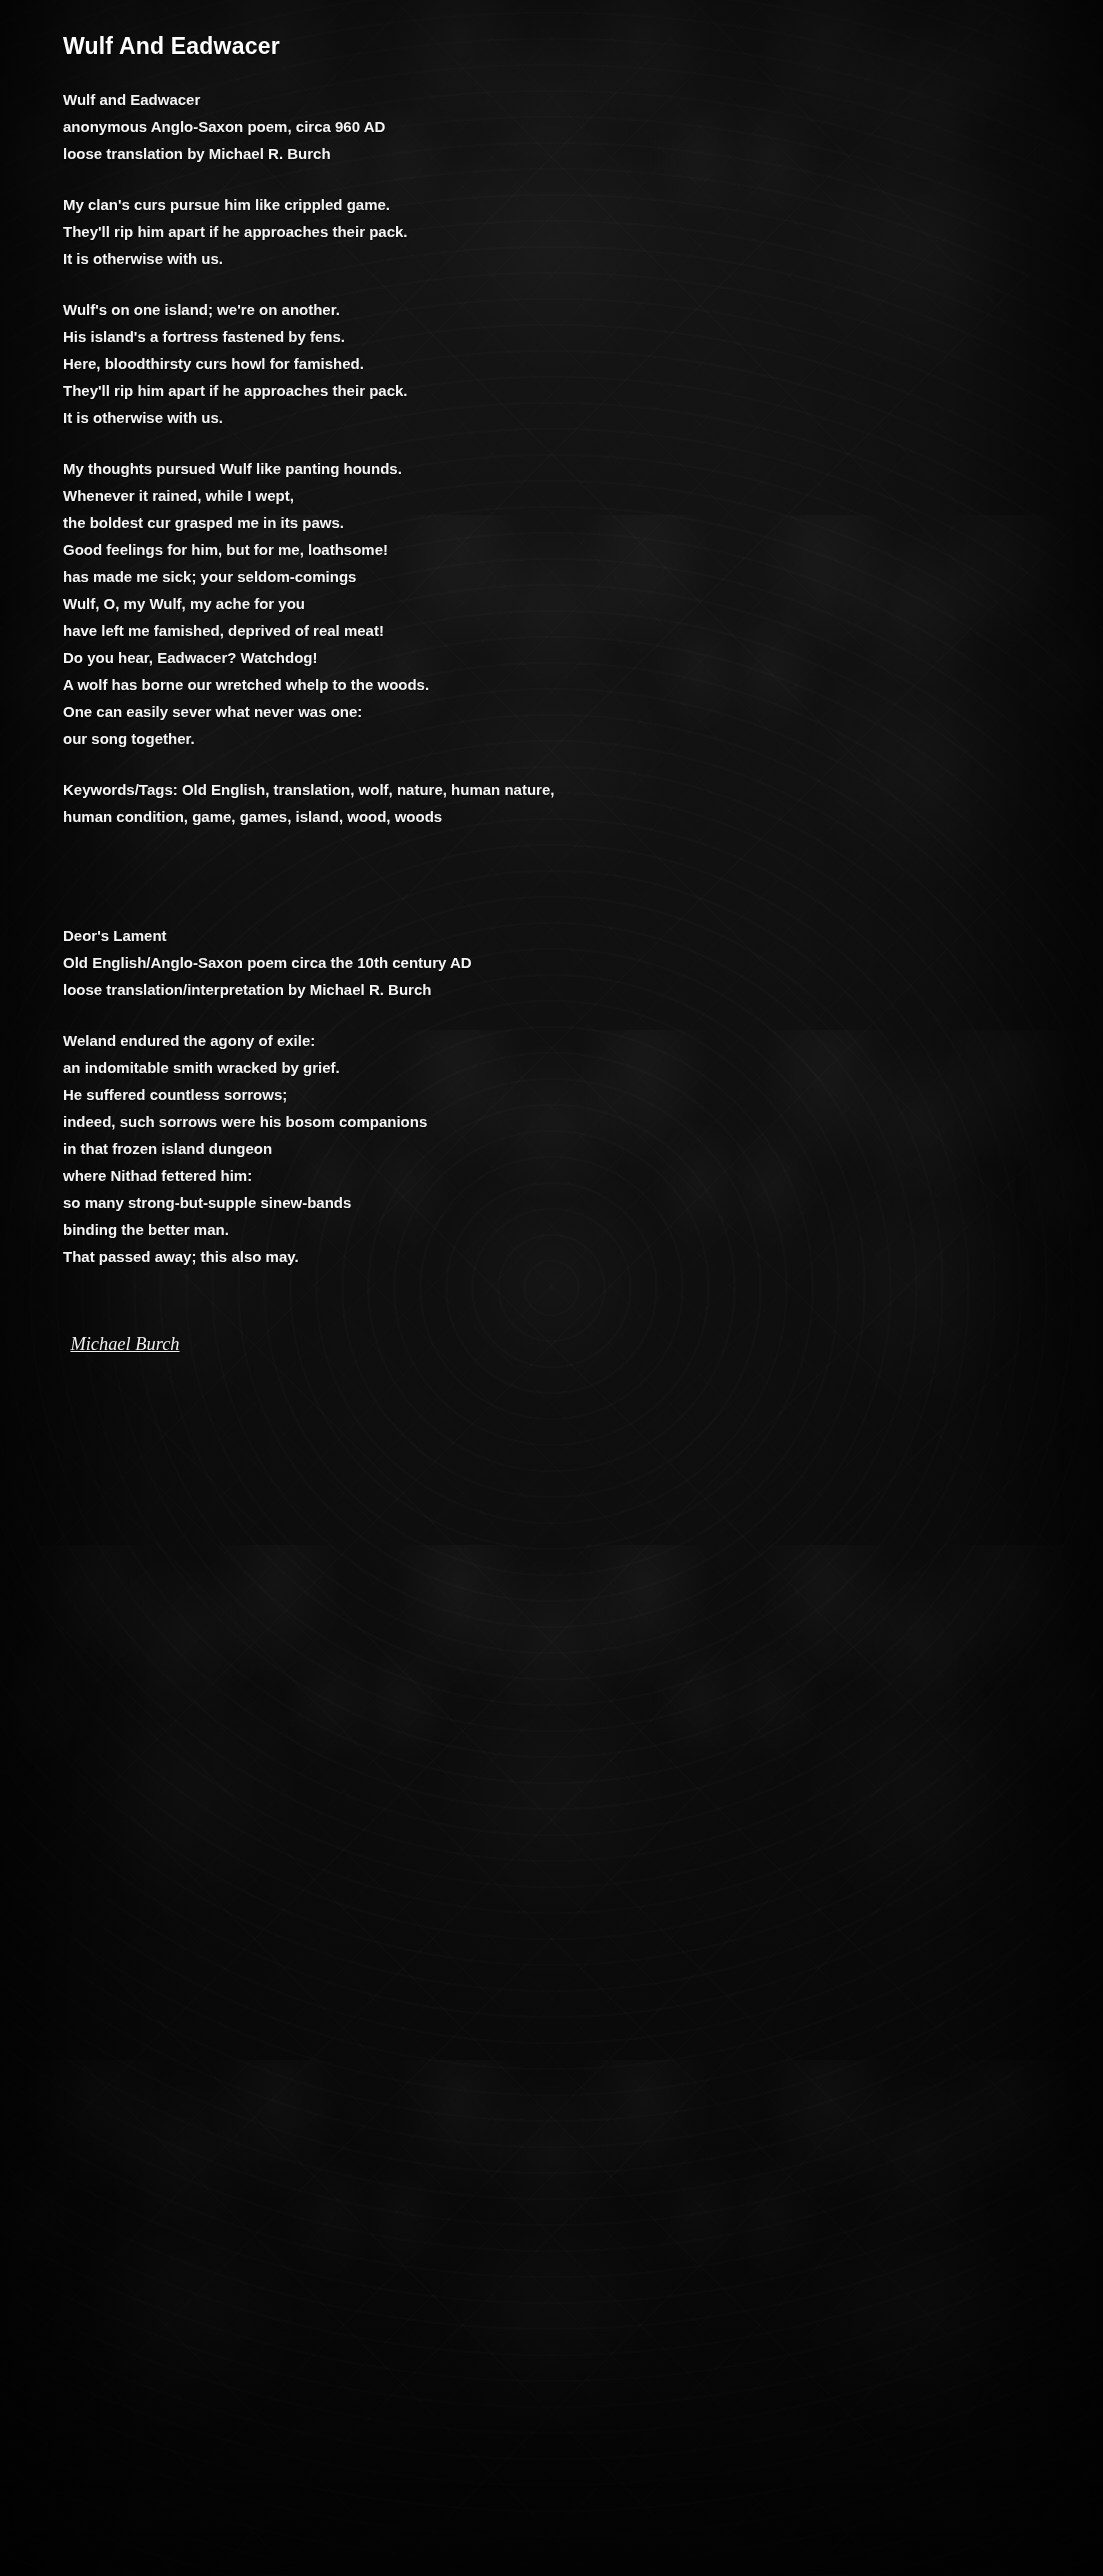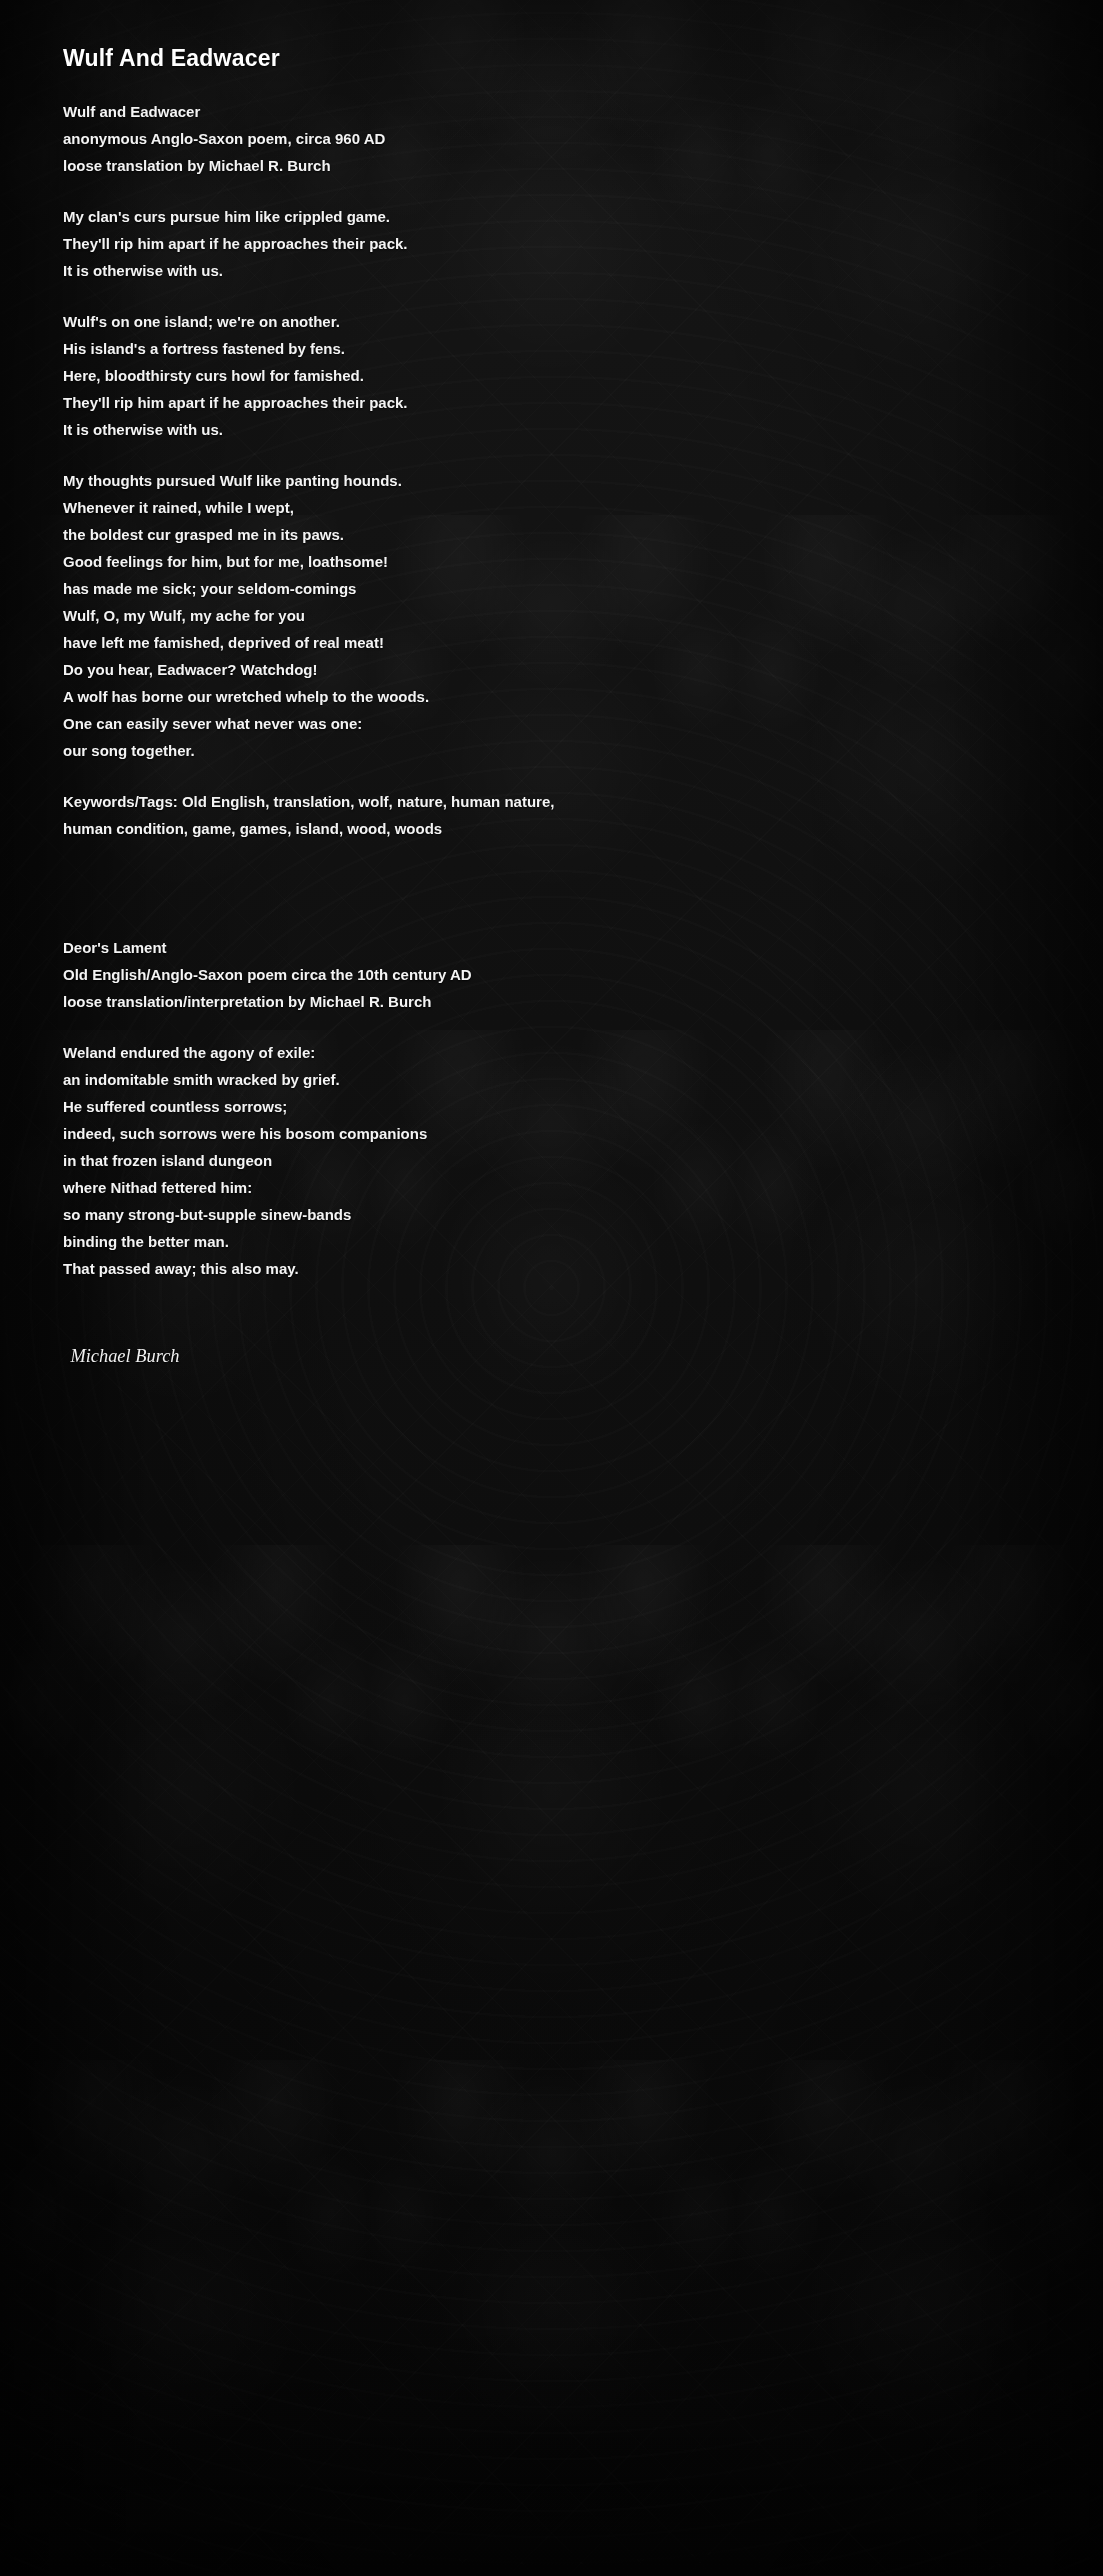--- a/index.html
+++ b/index.html
@@ -58,7 +58,6 @@
     position: relative;
     z-index: 3;
     padding: 26px 55px 37px 63px;
-    margin-top: 12px;
   }
 
   .poem-title {

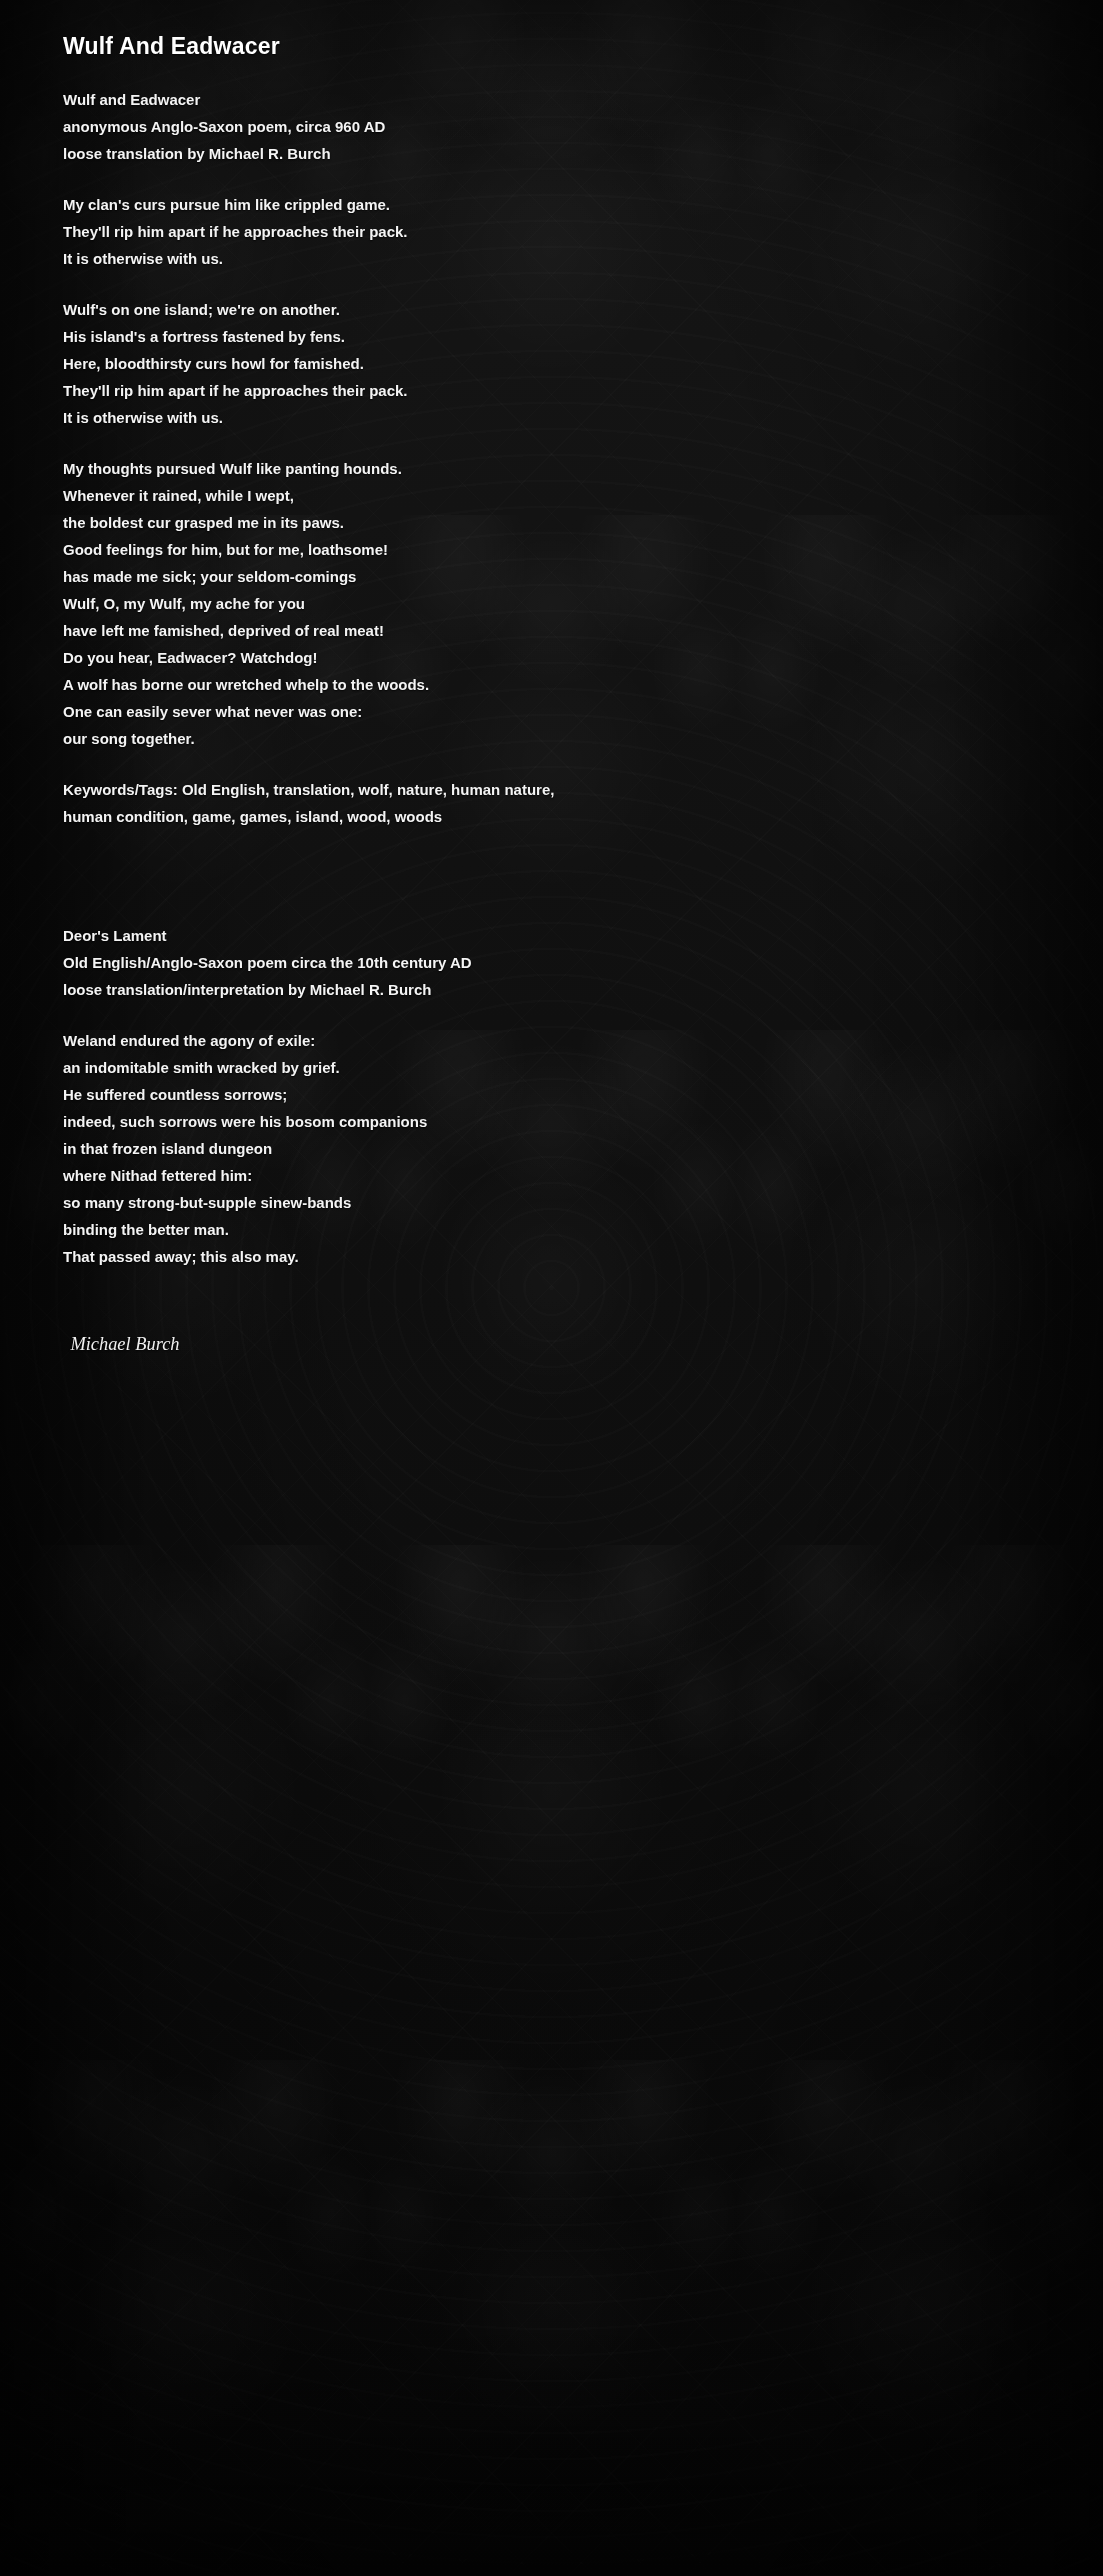--- a/index.html
+++ b/index.html
@@ -90,6 +90,7 @@
     color: #f0f0f0;
     padding-left: 7.4px;
     text-shadow: 0 0.9px 1.8px rgba(0,0,0,0.85);
+    text-decoration: underline;
   }
 </style>
 </head>

